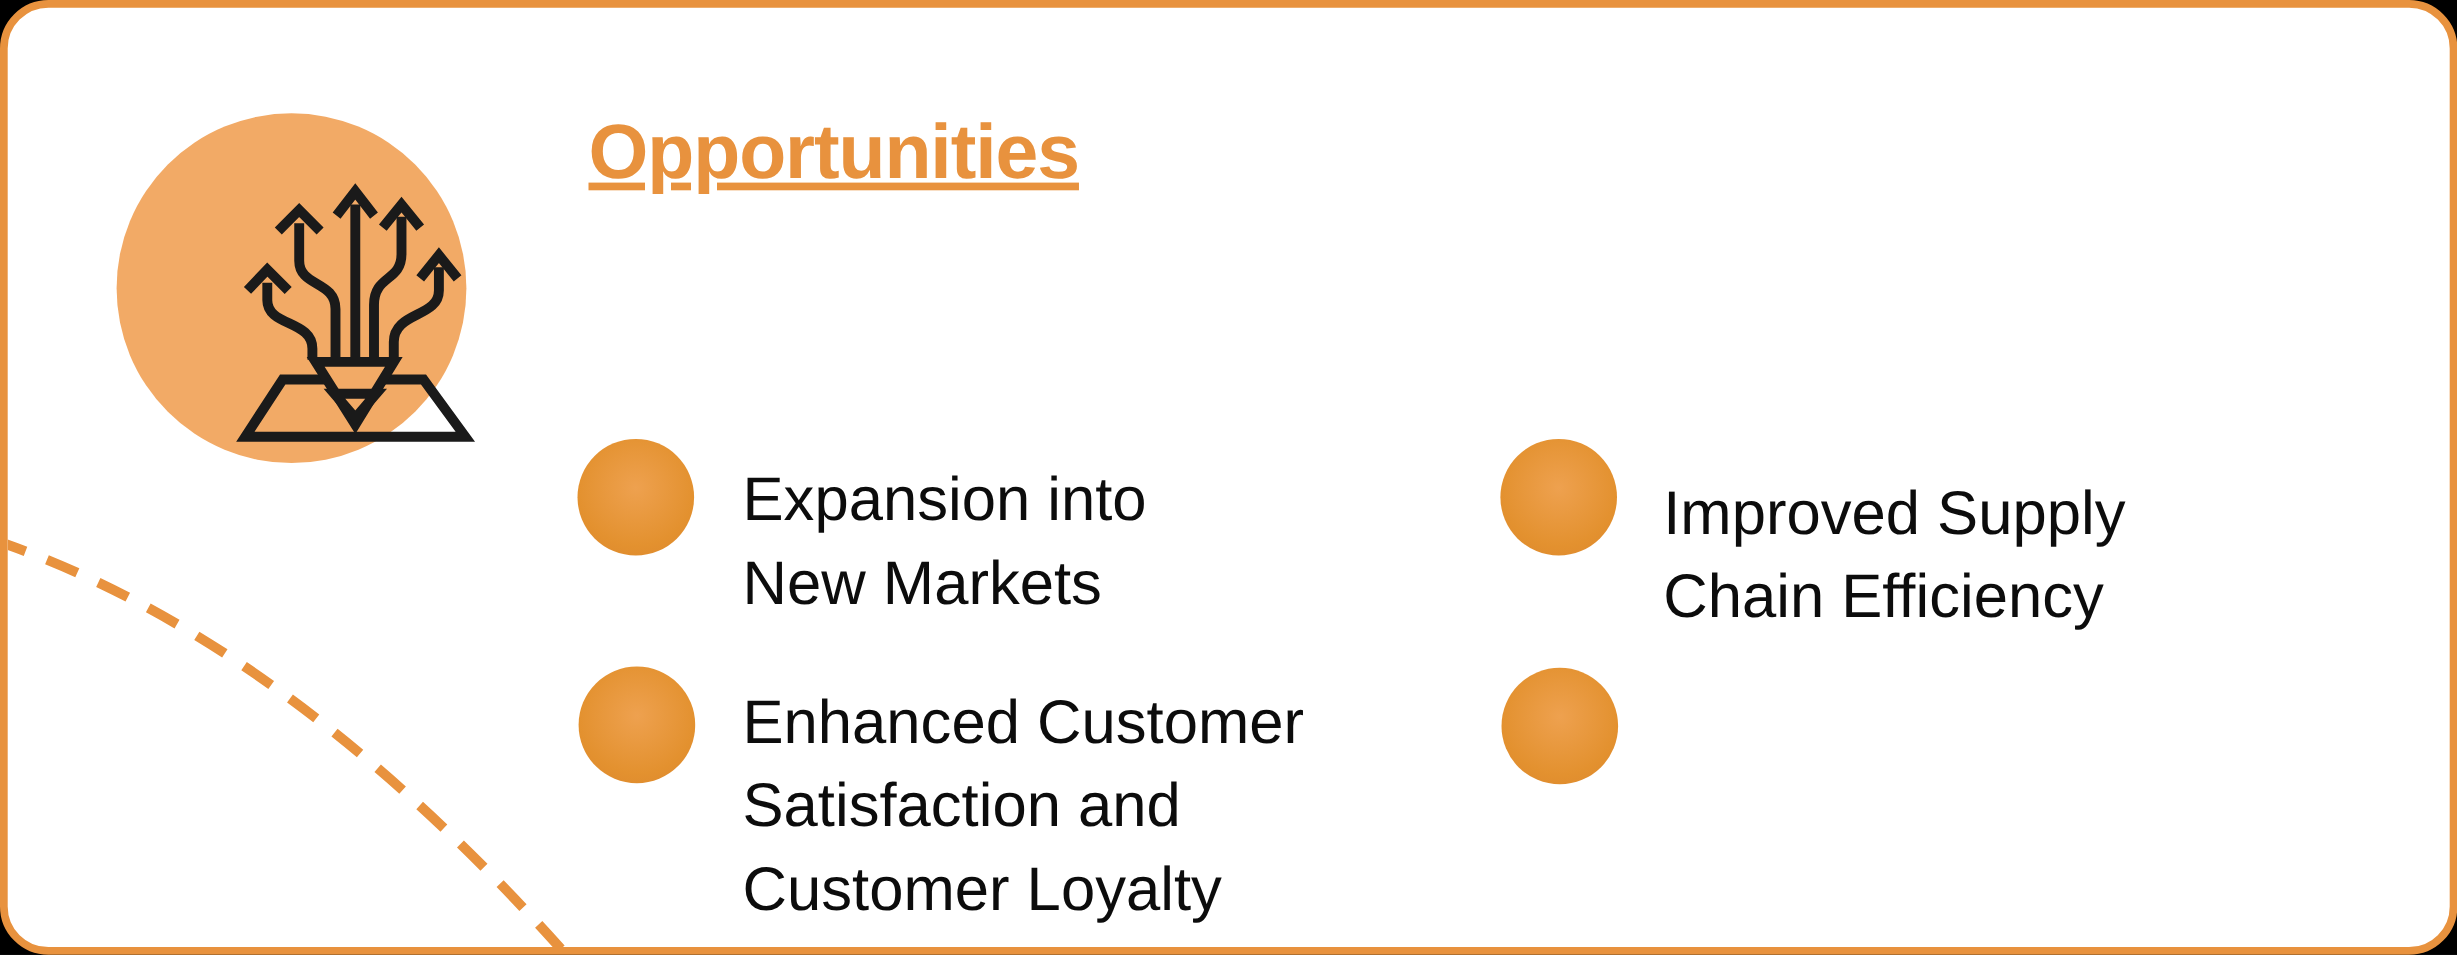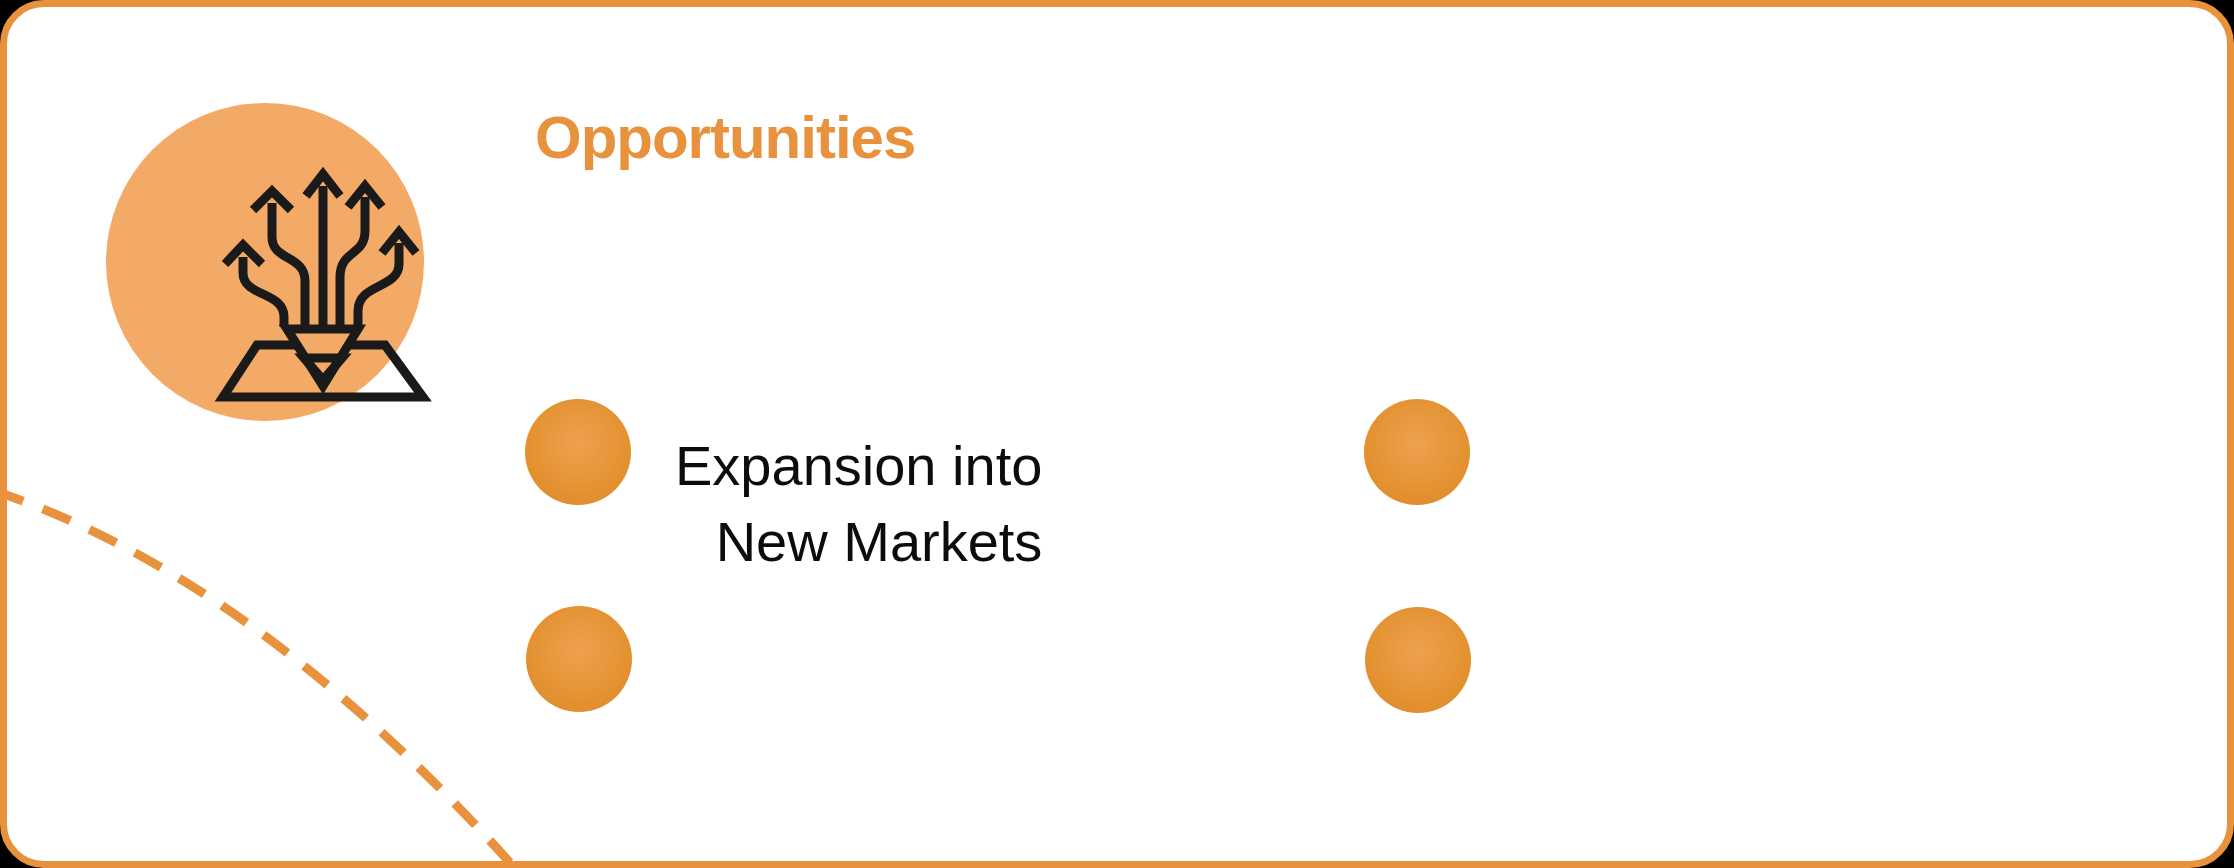--- a/index.html
+++ b/index.html
@@ -36,11 +36,12 @@
     position: absolute;
     left: 528px; top: 76px;
     color: #E8923E;
-    font-size: 60px;
+    font-size: 70px;
     font-weight: bold;
     line-height: 110px;
     letter-spacing: -1px;
     white-space: nowrap;
+    text-decoration: underline;
   }
   .item-bullet {
     position: absolute;

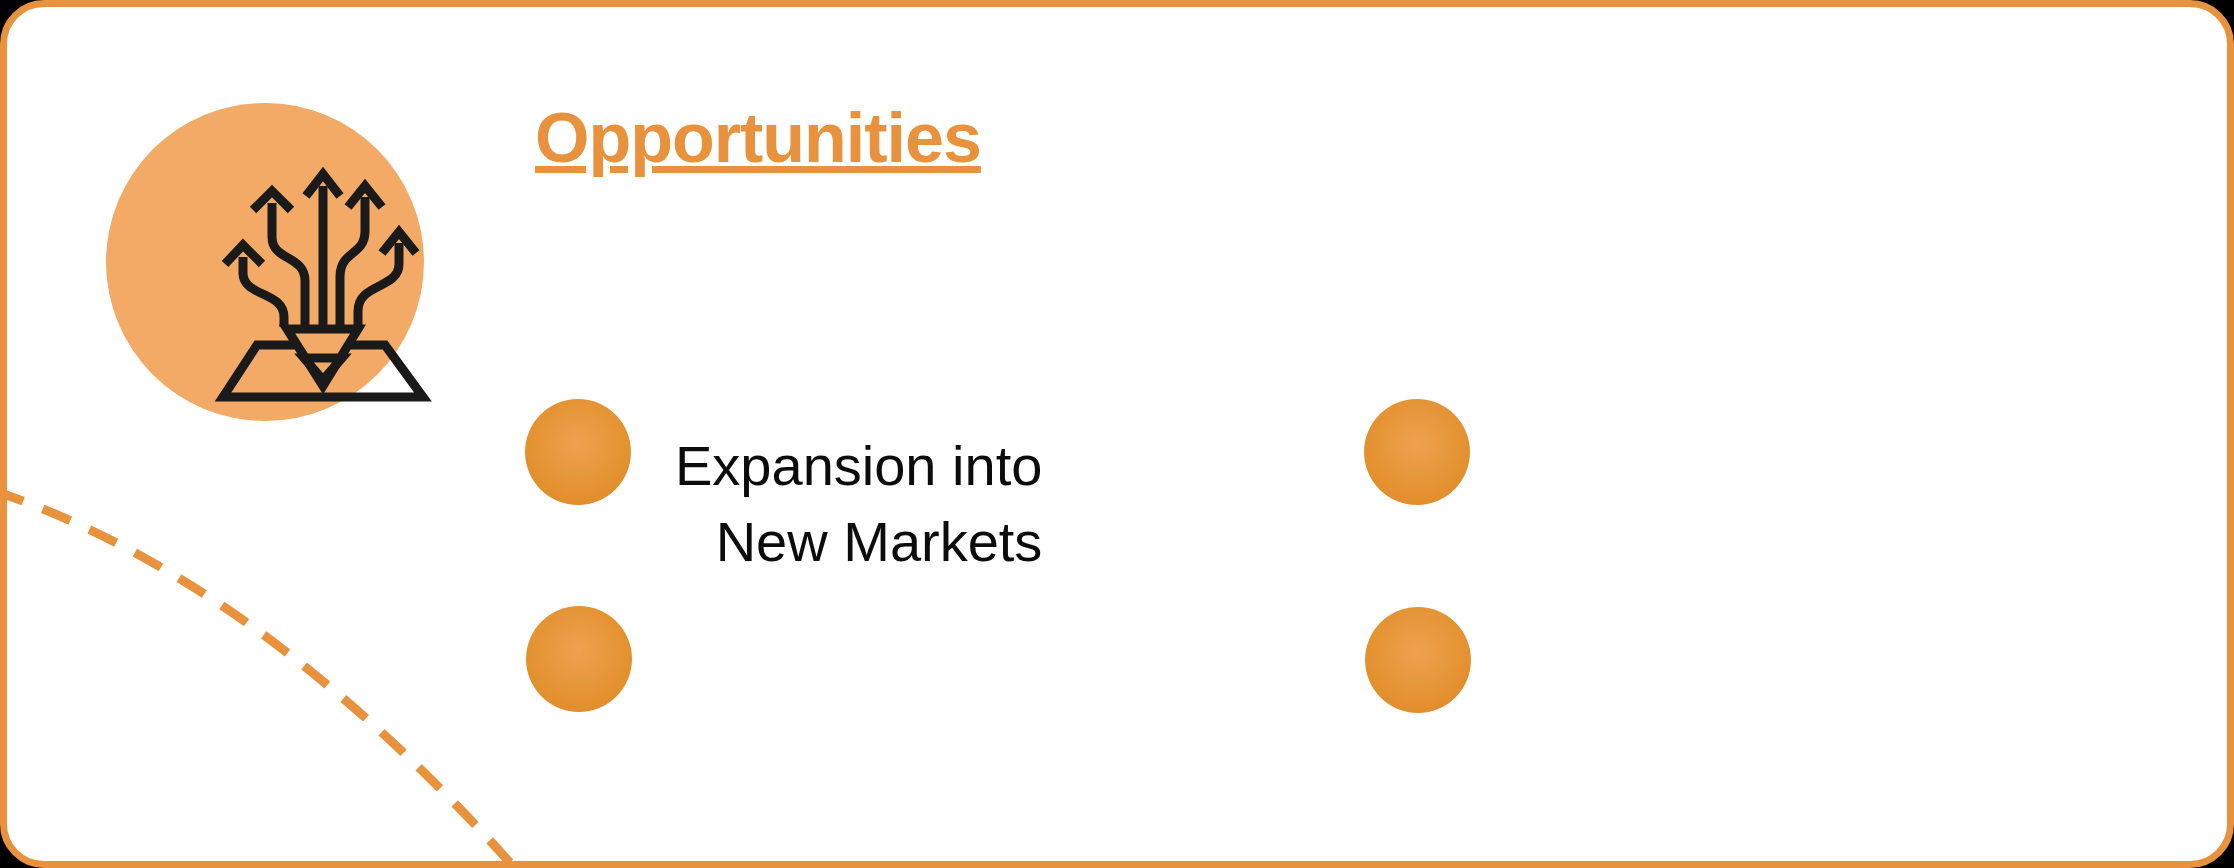--- a/index.html
+++ b/index.html
@@ -60,7 +60,7 @@
   .b-r1-r { left: 1357px; top: 392px; }
   .b-r2-l { left: 519px; top: 599px; }
   .b-r2-r { left: 1358px; top: 600px; }
-  .t-r1-l { left: 668px;  top: 421px; text-align: right; }
+  .t-r1-l { left: 668px;  top: 409px; }
   .t-r1-r { left: 1505px; top: 421px; }
   .t-r2-l { left: 668px;  top: 611px; }
   .t-r2-r { left: 1505px; top: 611px; }

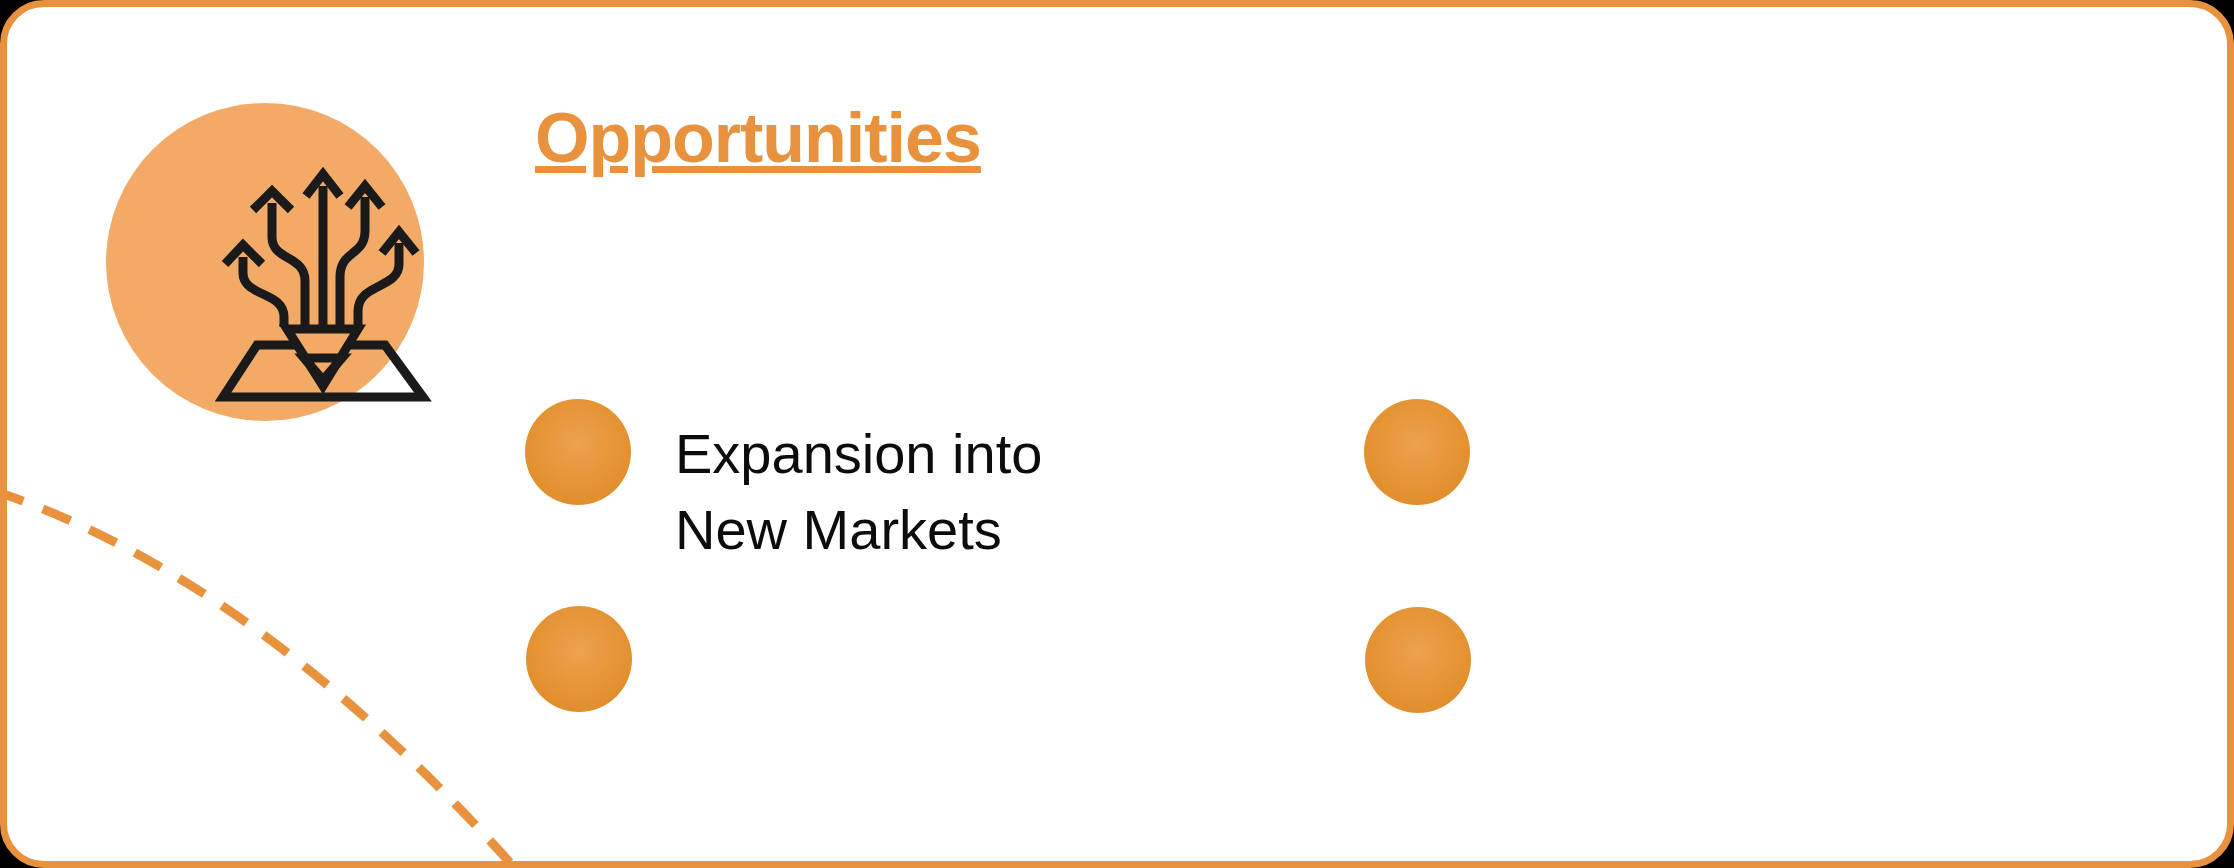--- a/index.html
+++ b/index.html
@@ -110,6 +110,8 @@
 New Markets</div>
 
   <div class="item-bullet b-r1-r"></div>
+  <div class="item-label t-r1-r">Improved Supply
+Chain Efficiency</div>
 
   <div class="item-bullet b-r2-l"></div>
 

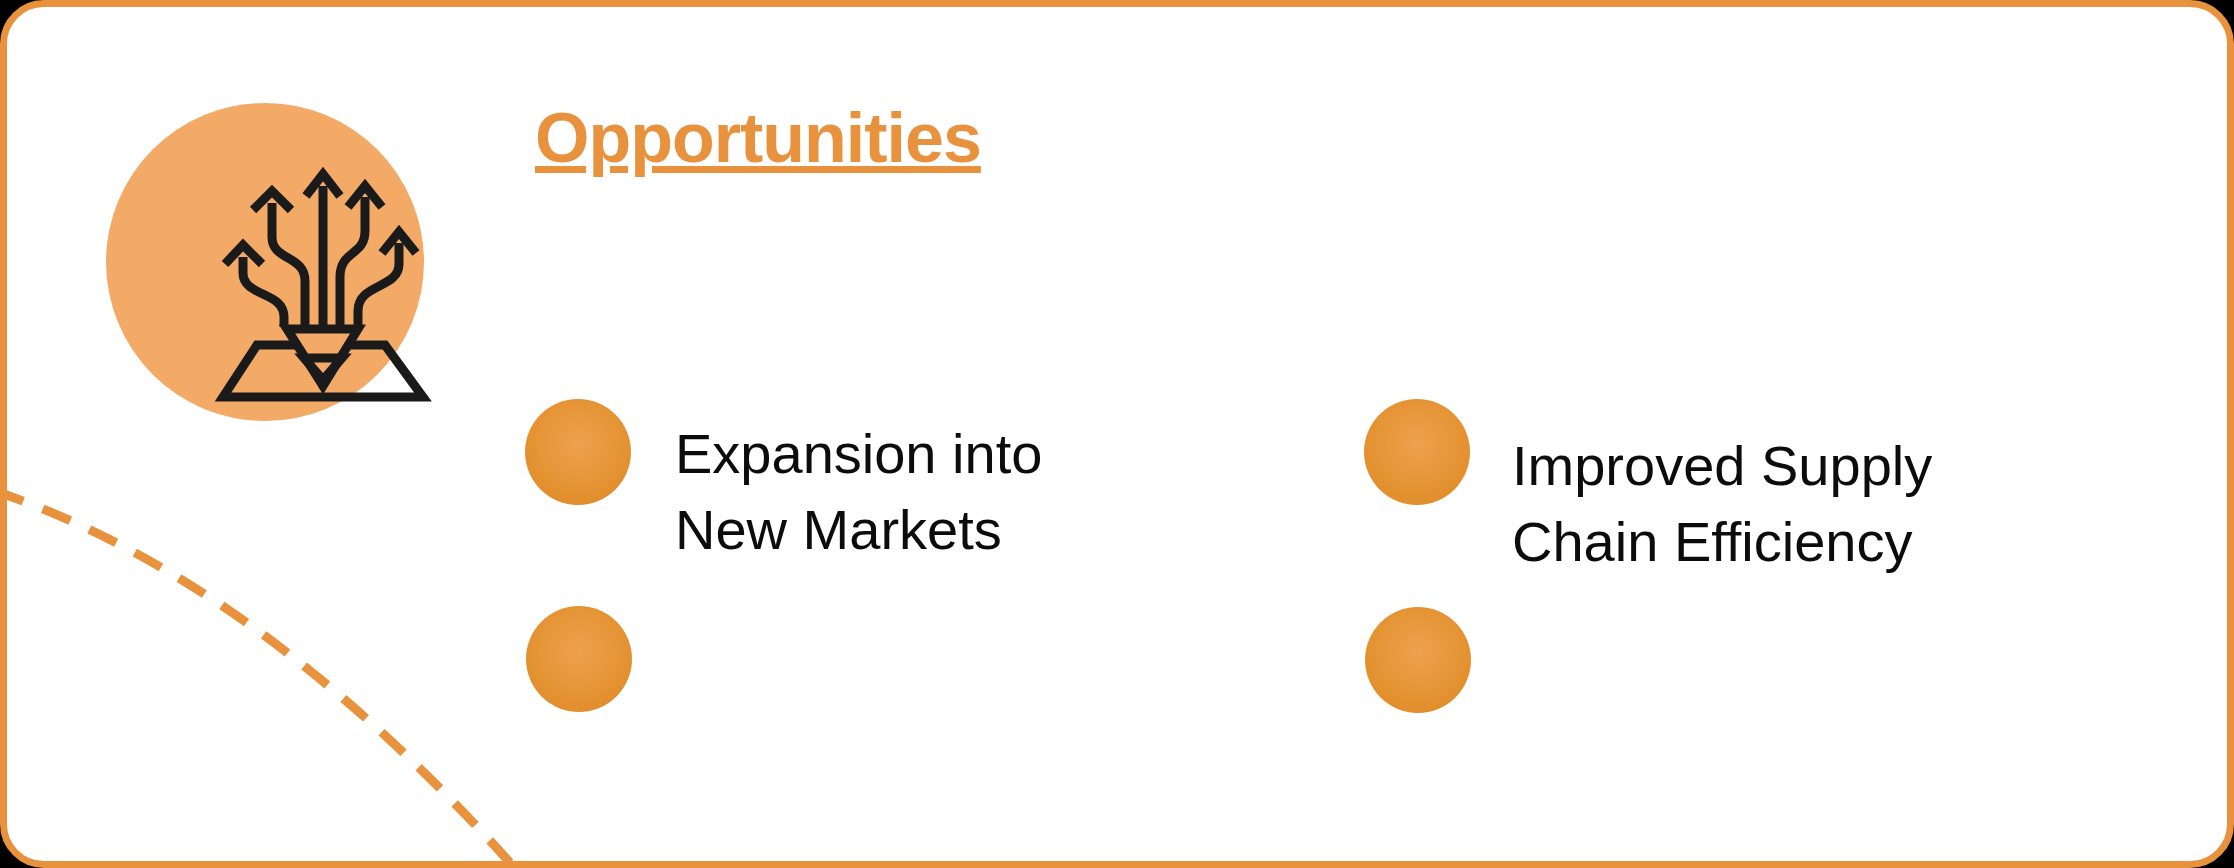--- a/index.html
+++ b/index.html
@@ -114,6 +114,9 @@
 Chain Efficiency</div>
 
   <div class="item-bullet b-r2-l"></div>
+  <div class="item-label t-r2-l">Enhanced Customer
+Satisfaction and
+Customer Loyalty</div>
 
   <div class="item-bullet b-r2-r"></div>
 

